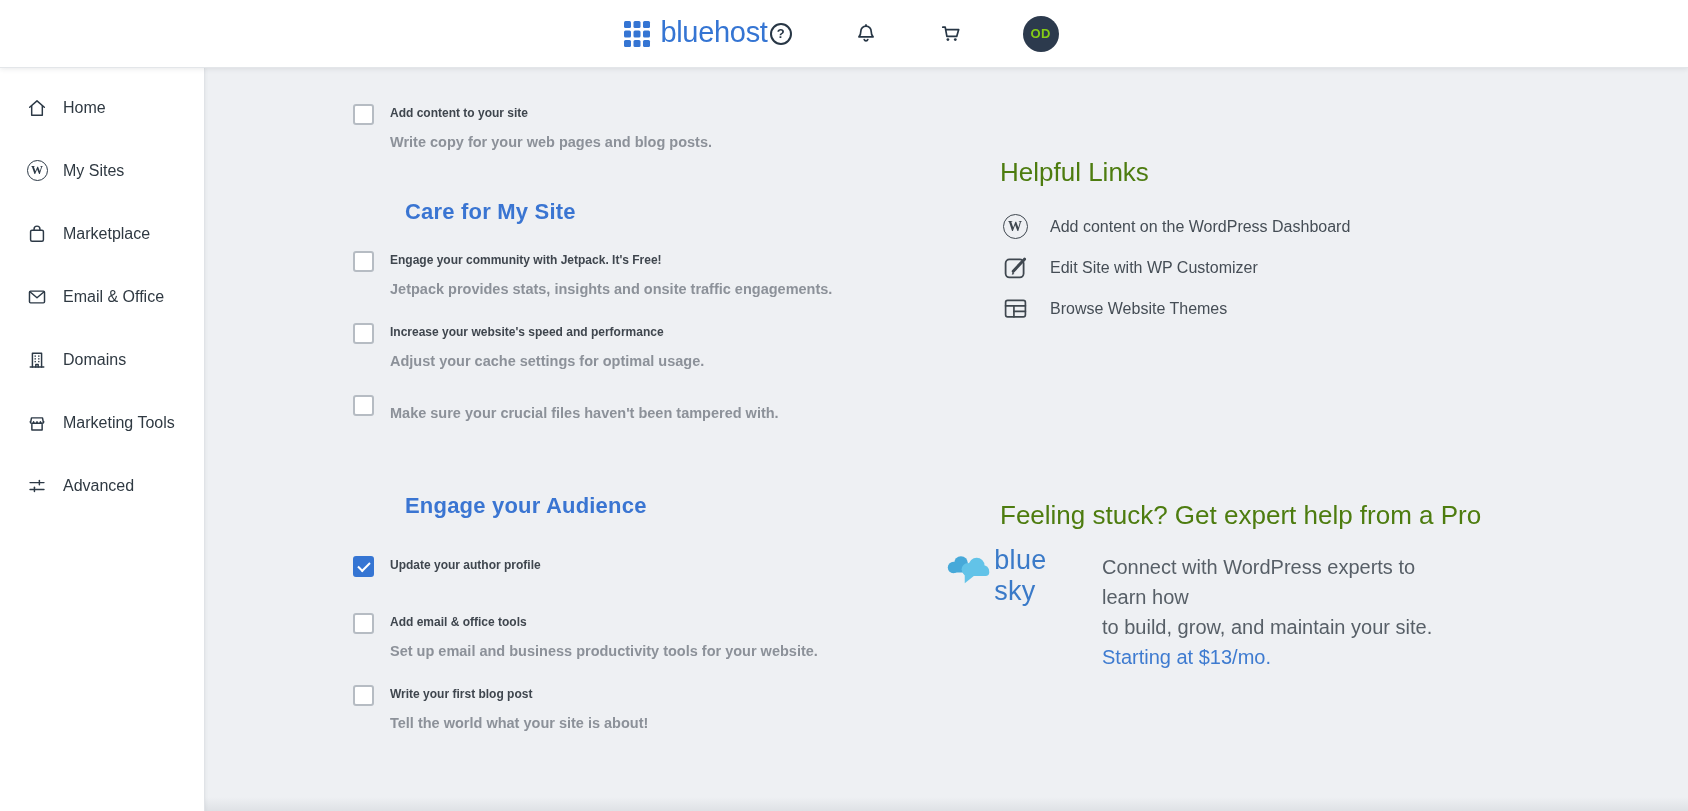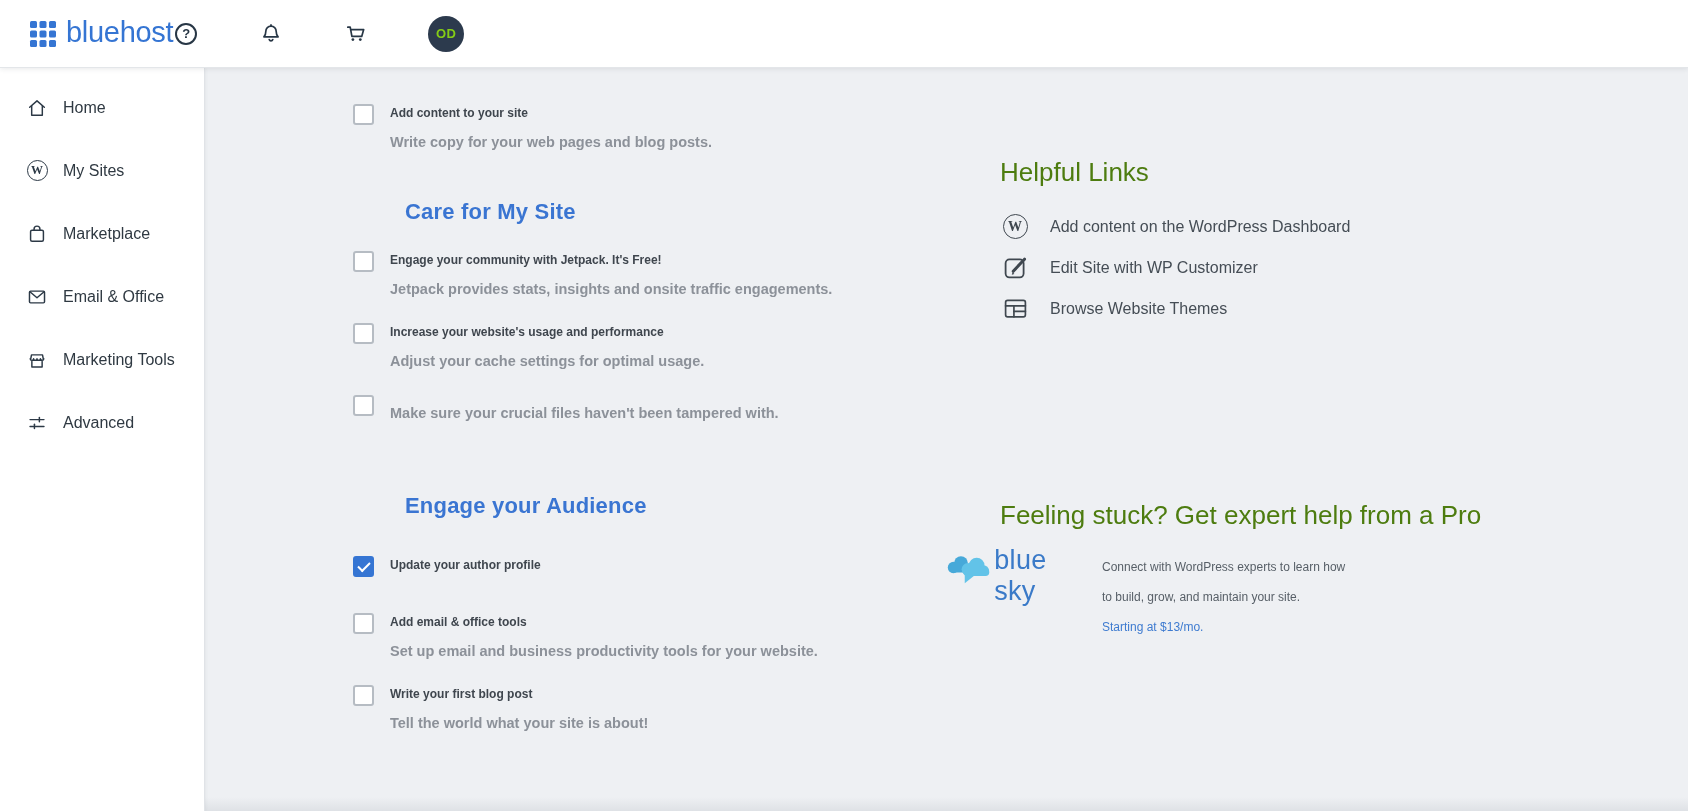--- a/index.html
+++ b/index.html
@@ -16,7 +16,7 @@
   .topbar {
     position:absolute; top:0; left:0; right:0; height:68px;
     background:#ffffff;
-    display:flex; align-items:center; justify-content:flex-start;
+    display:flex; align-items:center; justify-content:center;
     padding:0 35px 0 30px;
     border-bottom:1px solid #e3e6e9;
     box-shadow:0 1px 5px rgba(40,50,60,.10);

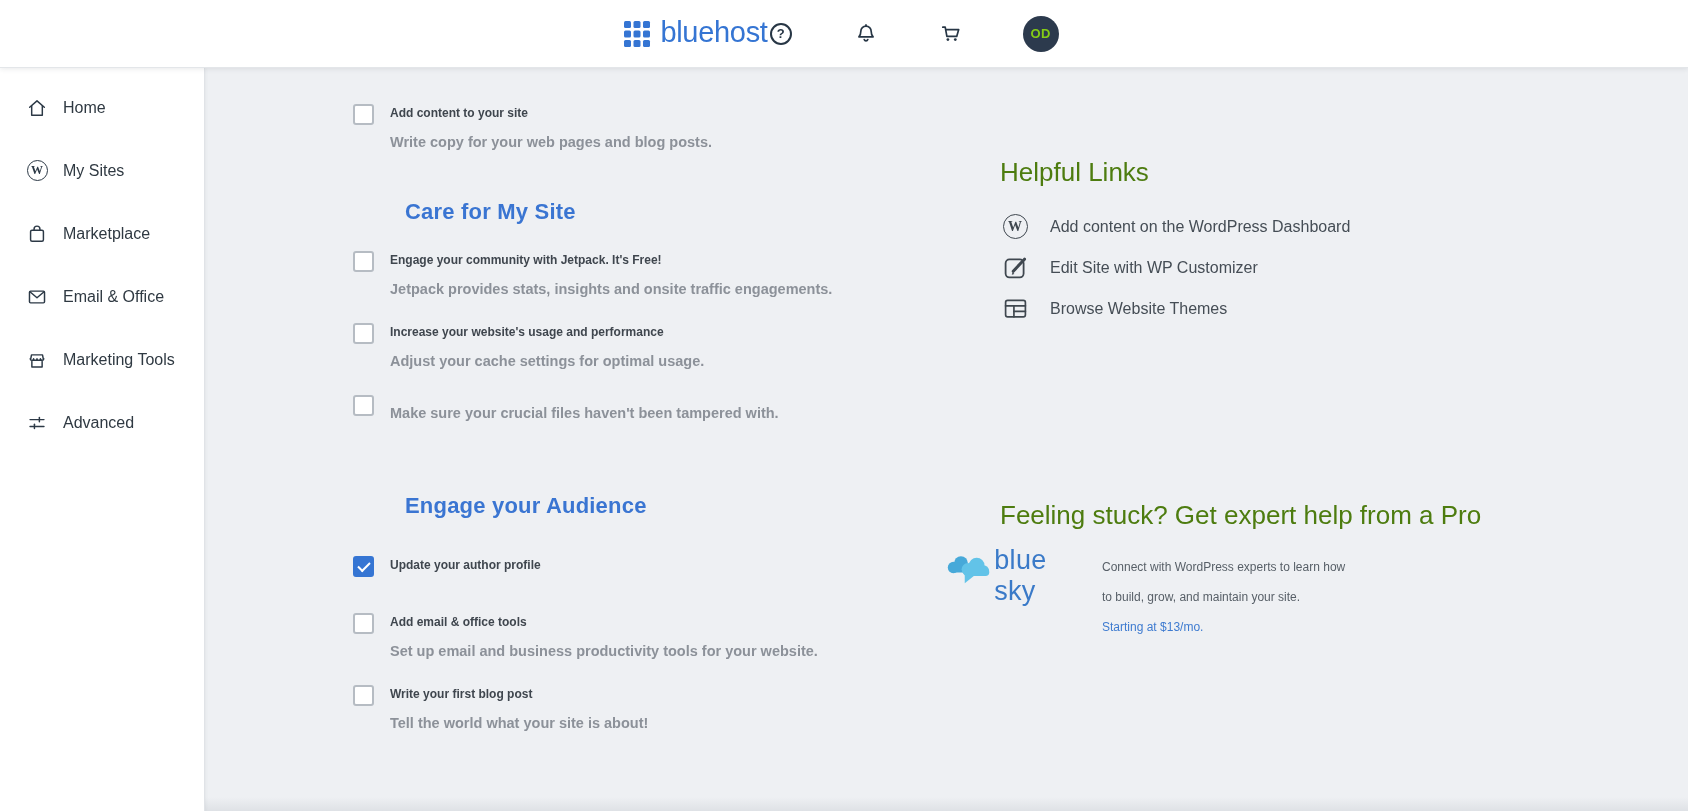--- a/index.html
+++ b/index.html
@@ -215,7 +215,7 @@
   <div class="check-item" style="top:322px">
     <span class="checkbox"></span>
     <div class="check-text">
-      <div class="check-title">Increase your website's usage and performance</div>
+      <div class="check-title">Increase your website's speed and performance</div>
       <div class="check-sub">Adjust your cache settings for optimal usage.</div>
     </div>
   </div>

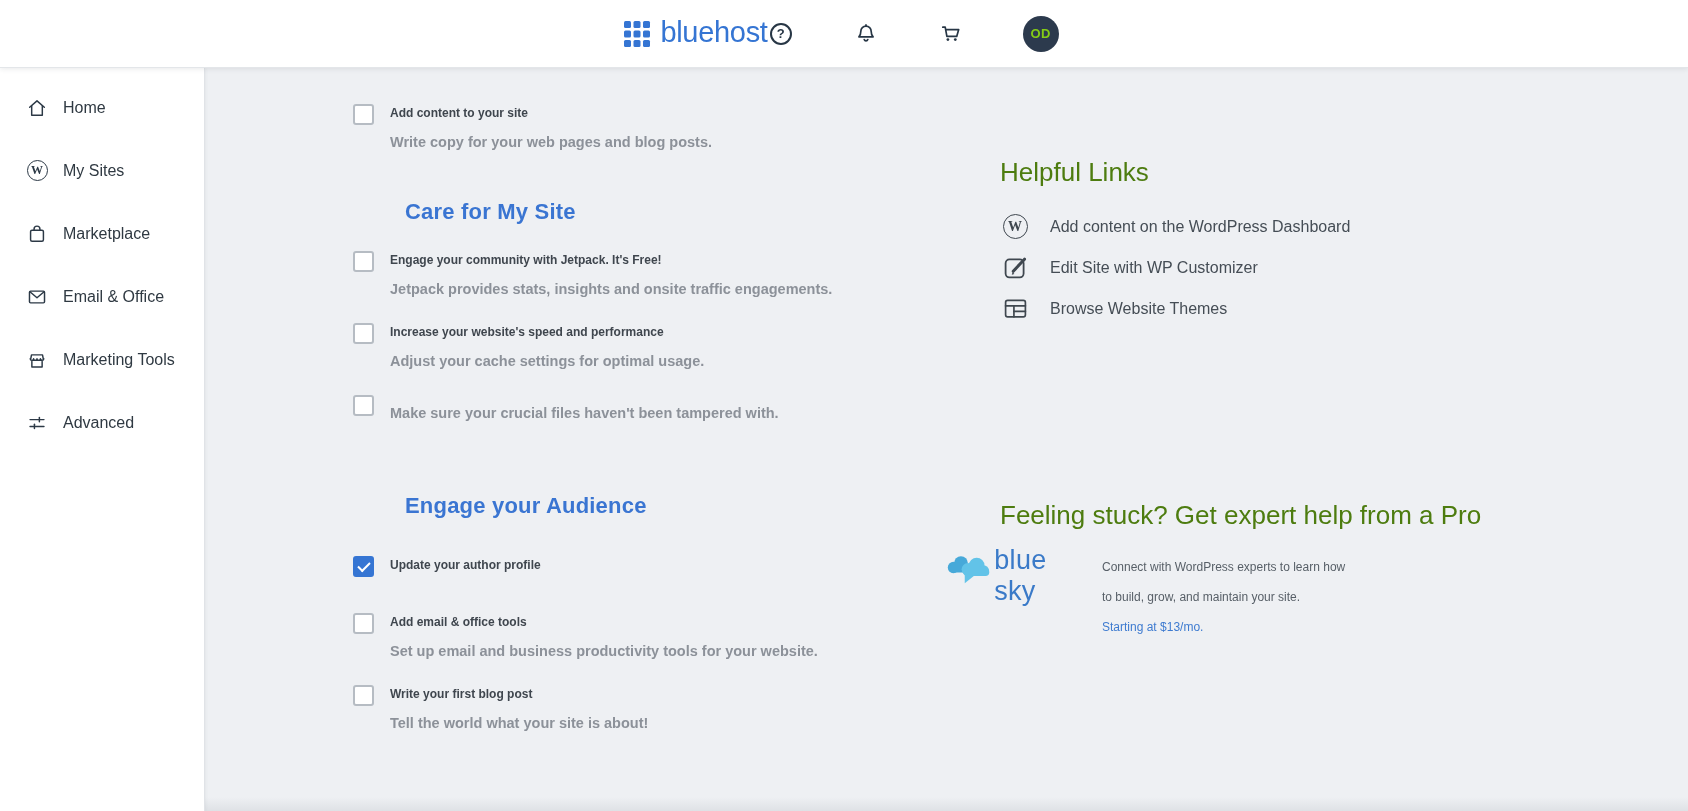--- a/index.html
+++ b/index.html
@@ -168,6 +168,24 @@
       </svg>
     </span>
     <span class="side-label">Email &amp; Office</span>
+  </div>
+  <div class="side-item">
+    <span class="side-icon">
+      <svg width="22" height="22" viewBox="0 0 24 24" fill="none" stroke="#2c3946" stroke-width="1.6" stroke-linecap="round" stroke-linejoin="round">
+        <path d="M7 19.6 V4.6 h10 v15"></path>
+        <path d="M4.6 19.6 h14.8"></path>
+        <g fill="#2c3946" stroke="none">
+          <rect x="9.3" y="7" width="1.5" height="1.5"></rect>
+            <rect x="13.2" y="7" width="1.5" height="1.5"></rect>
+          <rect x="9.3" y="10" width="1.5" height="1.5"></rect>
+            <rect x="13.2" y="10" width="1.5" height="1.5"></rect>
+          <rect x="9.3" y="13" width="1.5" height="1.5"></rect>
+            <rect x="13.2" y="13" width="1.5" height="1.5"></rect>
+        </g>
+        <path d="M10.7 19.6 v-2.8 h2.6 v2.8"></path>
+      </svg>
+    </span>
+    <span class="side-label">Domains</span>
   </div>
   <div class="side-item">
     <span class="side-icon">

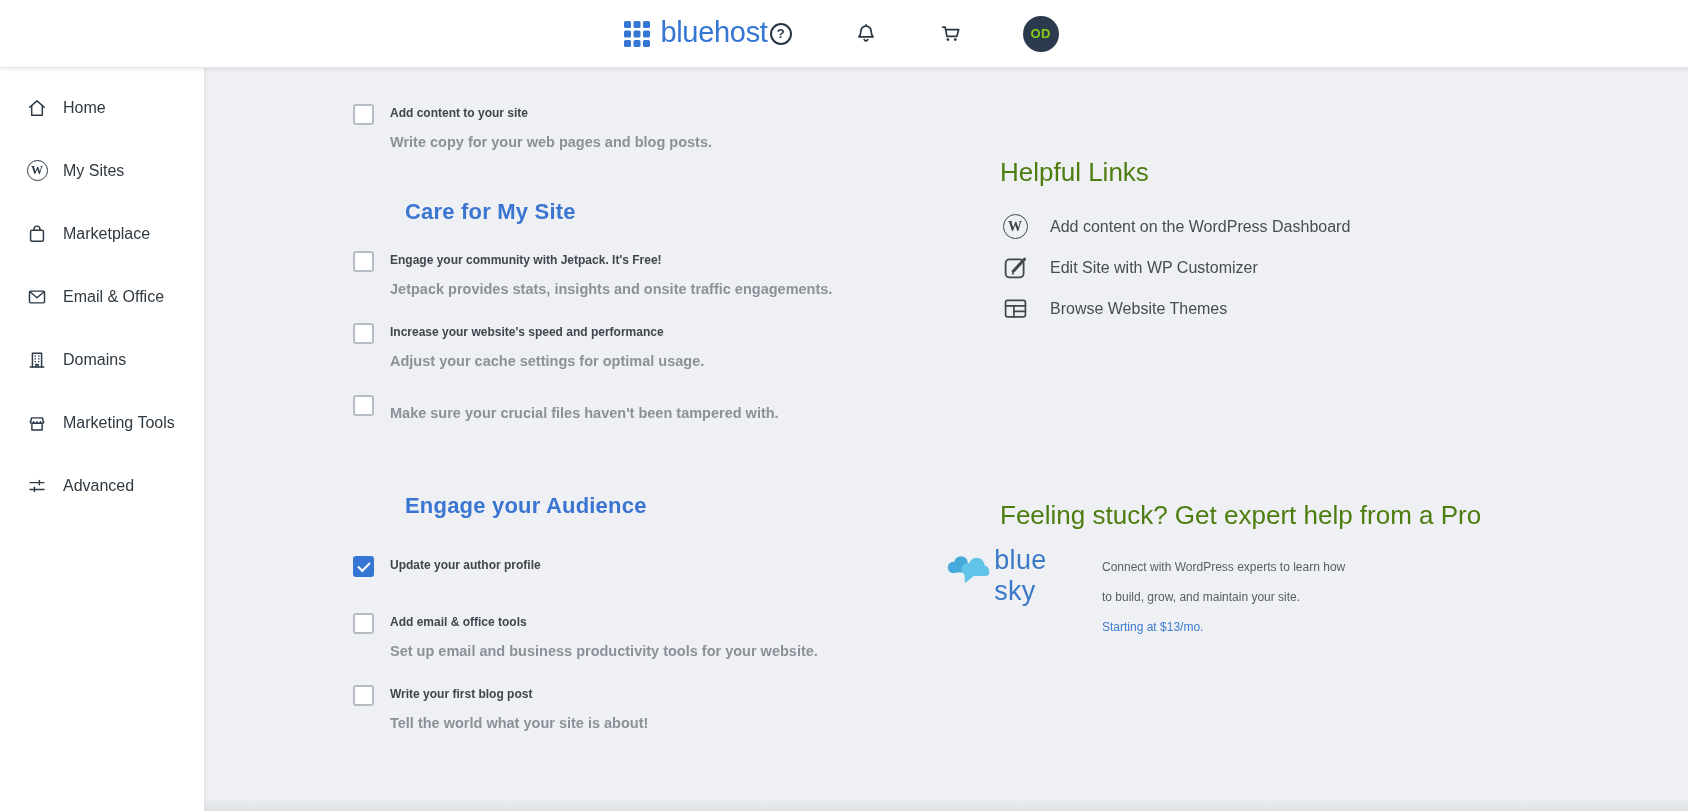--- a/index.html
+++ b/index.html
@@ -96,7 +96,7 @@
 
   .bluesky { position:absolute; left:944px; top:544px; width:114px; display:flex; flex-direction:row; }
   .bluesky-text { font-size:27px; color:#3a7ac8; margin-top:1px; letter-spacing:.3px; }
-  .expert-text { position:absolute; left:1102px; top:552px; width:360px; font-size:12px; line-height:30px; color:#575f67; }
+  .expert-text { position:absolute; left:1102px; top:552px; width:360px; font-size:20px; line-height:30px; color:#575f67; }
   .expert-text .line { display:block; }
   .expert-link { color:#3e7bd0; cursor:pointer; }
 

